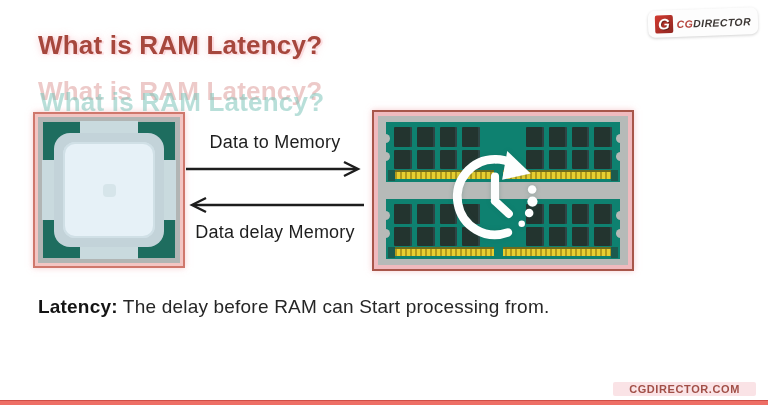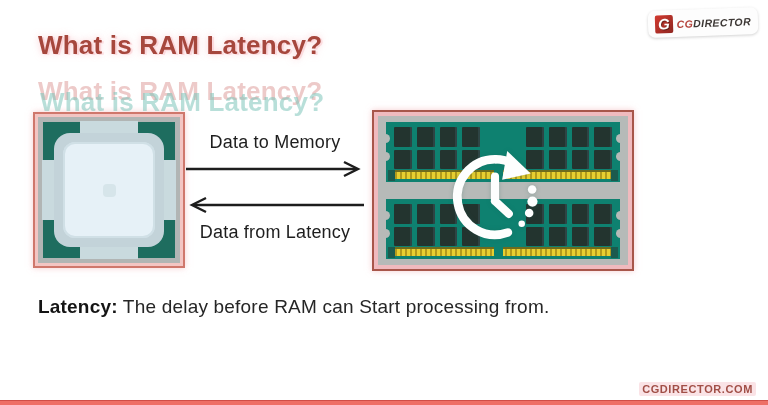--- a/index.html
+++ b/index.html
@@ -175,7 +175,7 @@
       <line x1="180" y1="9" x2="10" y2="9" stroke="#1d1d1d" stroke-width="2.4"></line>
       <path d="M22 2 L8 9 L22 16" fill="none" stroke="#1d1d1d" stroke-width="2.4" stroke-linejoin="miter"></path>
     </svg>
-    <div class="flow-label bottom">Data from Latency</div>
+    <div class="flow-label bottom">Data delay Memory</div>
   </div>
 
   <div class="ram-box">

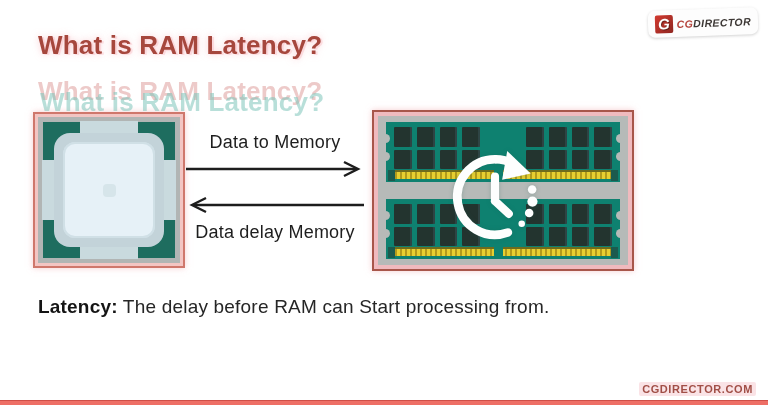--- a/index.html
+++ b/index.html
@@ -122,7 +122,7 @@
   .watermark {
     position:absolute; right:12px; bottom:9px; font-size:11px; font-weight:bold;
     color:#a14f47; letter-spacing:.6px;
-    background:rgba(246,199,205,.5); padding:1px 3px; border-radius:2px;
+    background:rgba(246,199,205,.5); padding:1px 16px; border-radius:2px;
   }
   .bottom-bar { position:absolute; left:0; right:0; bottom:0; height:5px; background:#ee6f66; border-top:1px solid #cf4f48; }
 </style>

